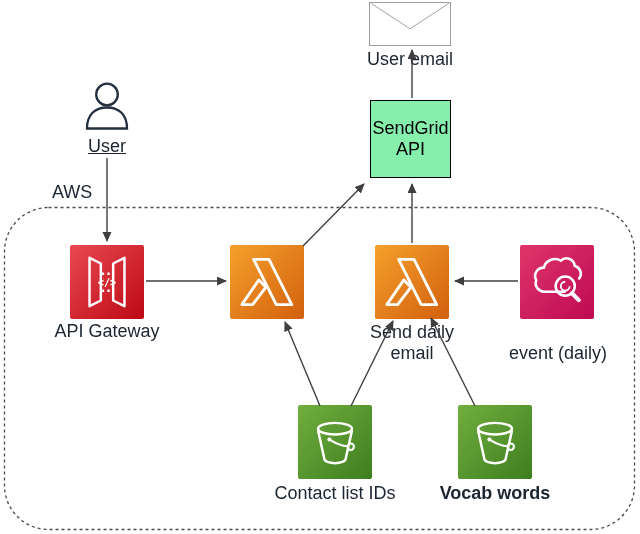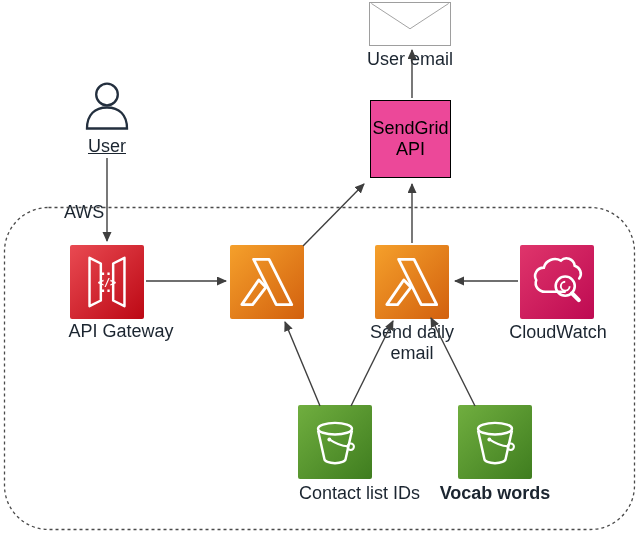--- a/index.html
+++ b/index.html
@@ -24,7 +24,7 @@
        color:var(--label-text);z-index:4;white-space:pre-line;}
   .lbl-left{text-align:left;width:auto;}
   
-  .sgbox{position:absolute;left:370px;top:100px;width:79px;height:76px;background:#ec4899;
+  .sgbox{position:absolute;left:370px;top:100px;width:79px;height:76px;background:#86efac;
          border:1.5px solid var(--box-outline);display:flex;flex-direction:column;
          align-items:center;justify-content:center;font-size:18px;line-height:21px;
          color:#000;z-index:3;}

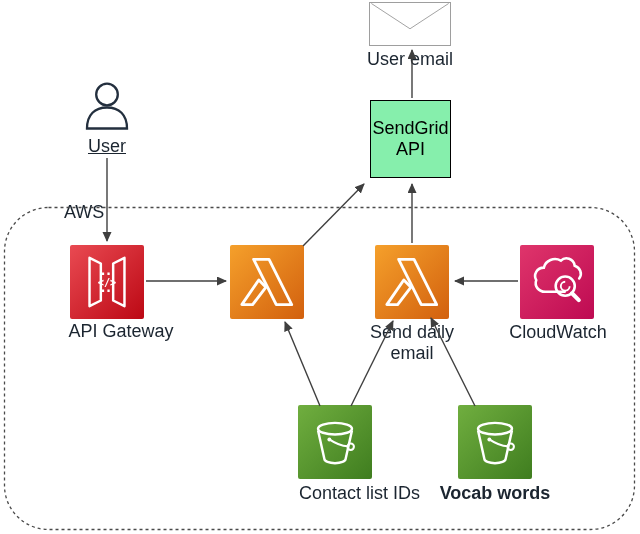--- a/index.html
+++ b/index.html
@@ -64,7 +64,7 @@
   </div>
   <div class="lbl abs" style="left:22px;top:136px;text-decoration:underline;">User</div>
 
-  <div class="lbl lbl-left abs" style="left:64px;top:182px;margin-top:20px;">AWS</div>
+  <div class="lbl lbl-left abs" style="left:52px;top:182px;">AWS</div>
 
   <div class="tile t-apigw abs" style="left:70px;top:245px;">
     <svg viewBox="0 0 72 72">

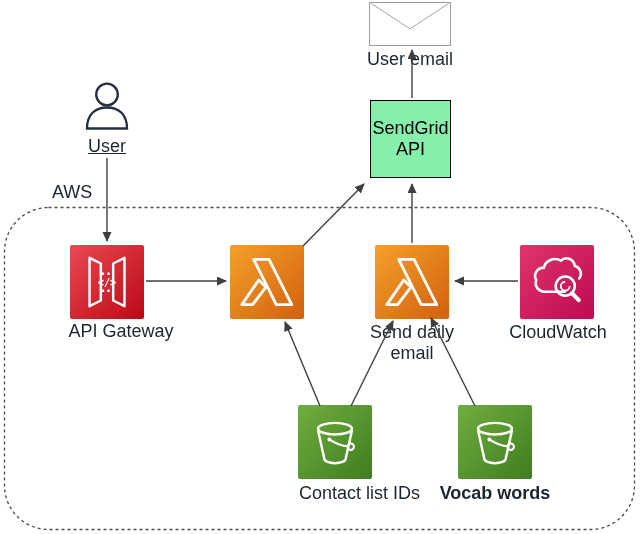--- a/index.html
+++ b/index.html
@@ -75,7 +75,7 @@
       <text x="36" y="39.5" font-size="10" font-weight="bold" fill="#fff" stroke="none" text-anchor="middle" font-family="DejaVu Sans Mono, monospace">&lt;/&gt;</text>
     </svg>
   </div>
-  <div class="lbl abs" style="left:36px;top:321px;">API Gateway</div>
+  <div class="lbl abs" style="left:22px;top:321px;">API Gateway</div>
 
   <div class="tile t-lambda abs" style="left:230px;top:245px;">
     <svg viewBox="0 0 72 72">

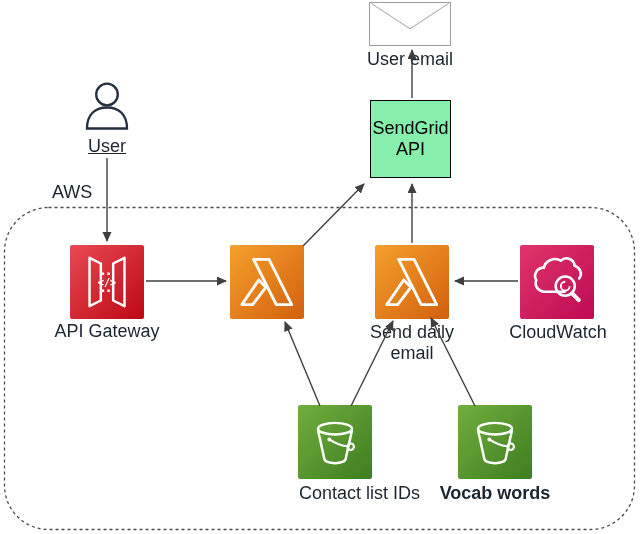--- a/index.html
+++ b/index.html
@@ -100,7 +100,7 @@
       <line x1="50.6" y1="47" x2="57.2" y2="53.6" stroke-width="4" stroke-linecap="round"></line>
     </svg>
   </div>
-  <div class="lbl abs" style="left:473px;top:322px;"><span>CloudWatch</span><br></div>
+  <div class="lbl abs" style="left:473px;top:322px;"><br></div>
 
   <div class="tile t-bucket abs" style="left:298px;top:405px;">
     <svg viewBox="0 0 72 72">

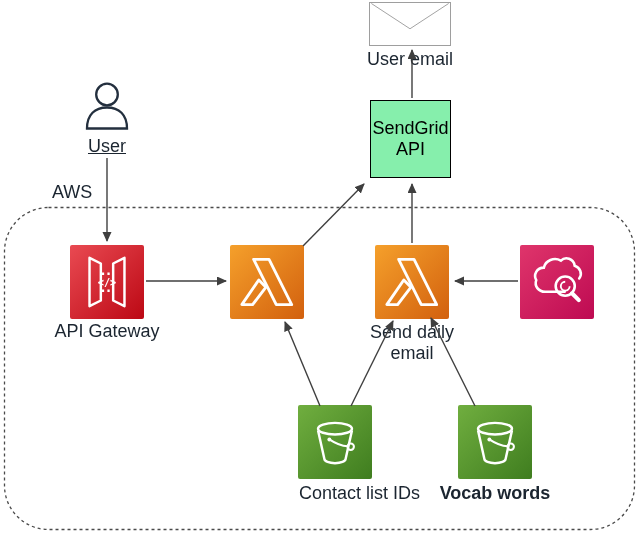--- a/index.html
+++ b/index.html
@@ -100,7 +100,7 @@
       <line x1="50.6" y1="47" x2="57.2" y2="53.6" stroke-width="4" stroke-linecap="round"></line>
     </svg>
   </div>
-  <div class="lbl abs" style="left:473px;top:322px;"><br></div>
+  <div class="lbl abs" style="left:473px;top:322px;"><br><span>event (daily)</span></div>
 
   <div class="tile t-bucket abs" style="left:298px;top:405px;">
     <svg viewBox="0 0 72 72">

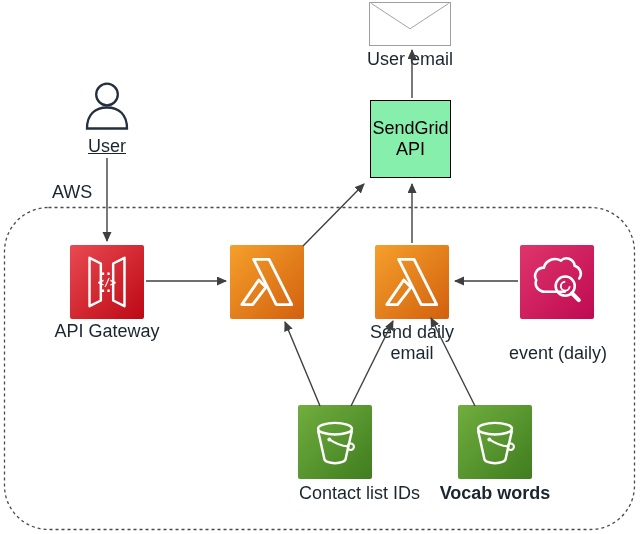--- a/index.html
+++ b/index.html
@@ -111,7 +111,7 @@
       <circle class="o" cx="51.3" cy="40.6" r="3.1" stroke-width="2"></circle>
     </svg>
   </div>
-  <div class="lbl abs" style="left:250px;top:483px;text-align:right;">Contact list IDs</div>
+  <div class="lbl abs" style="left:250px;top:483px;">Contact list IDs</div>
 
   <div class="tile t-bucket abs" style="left:458px;top:405px;">
     <svg viewBox="0 0 72 72">

